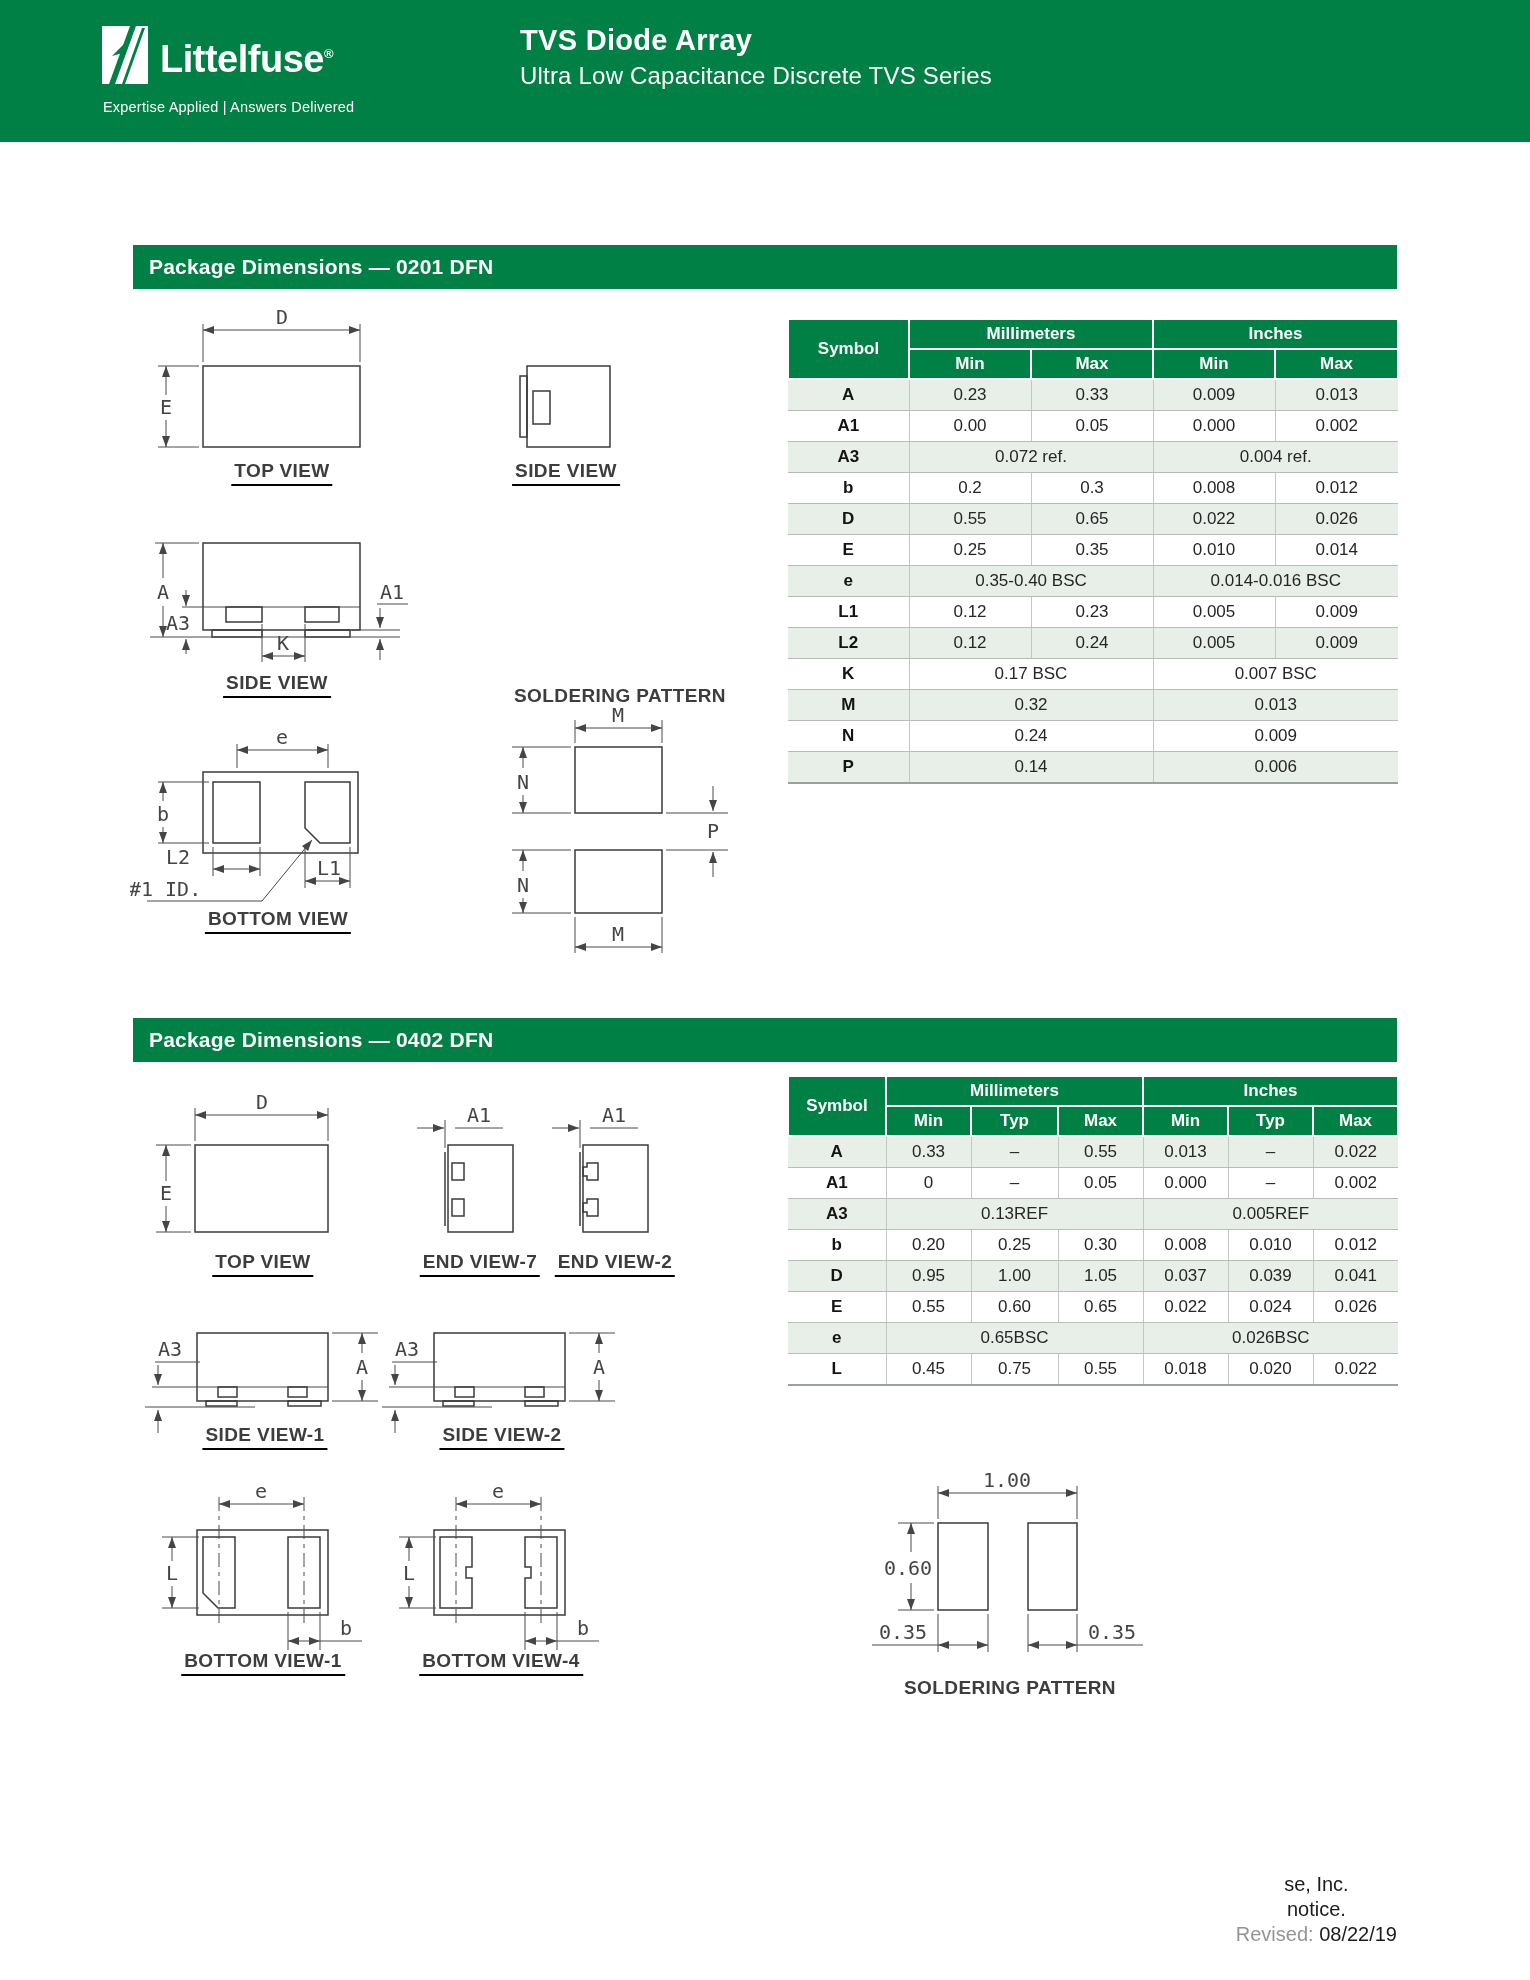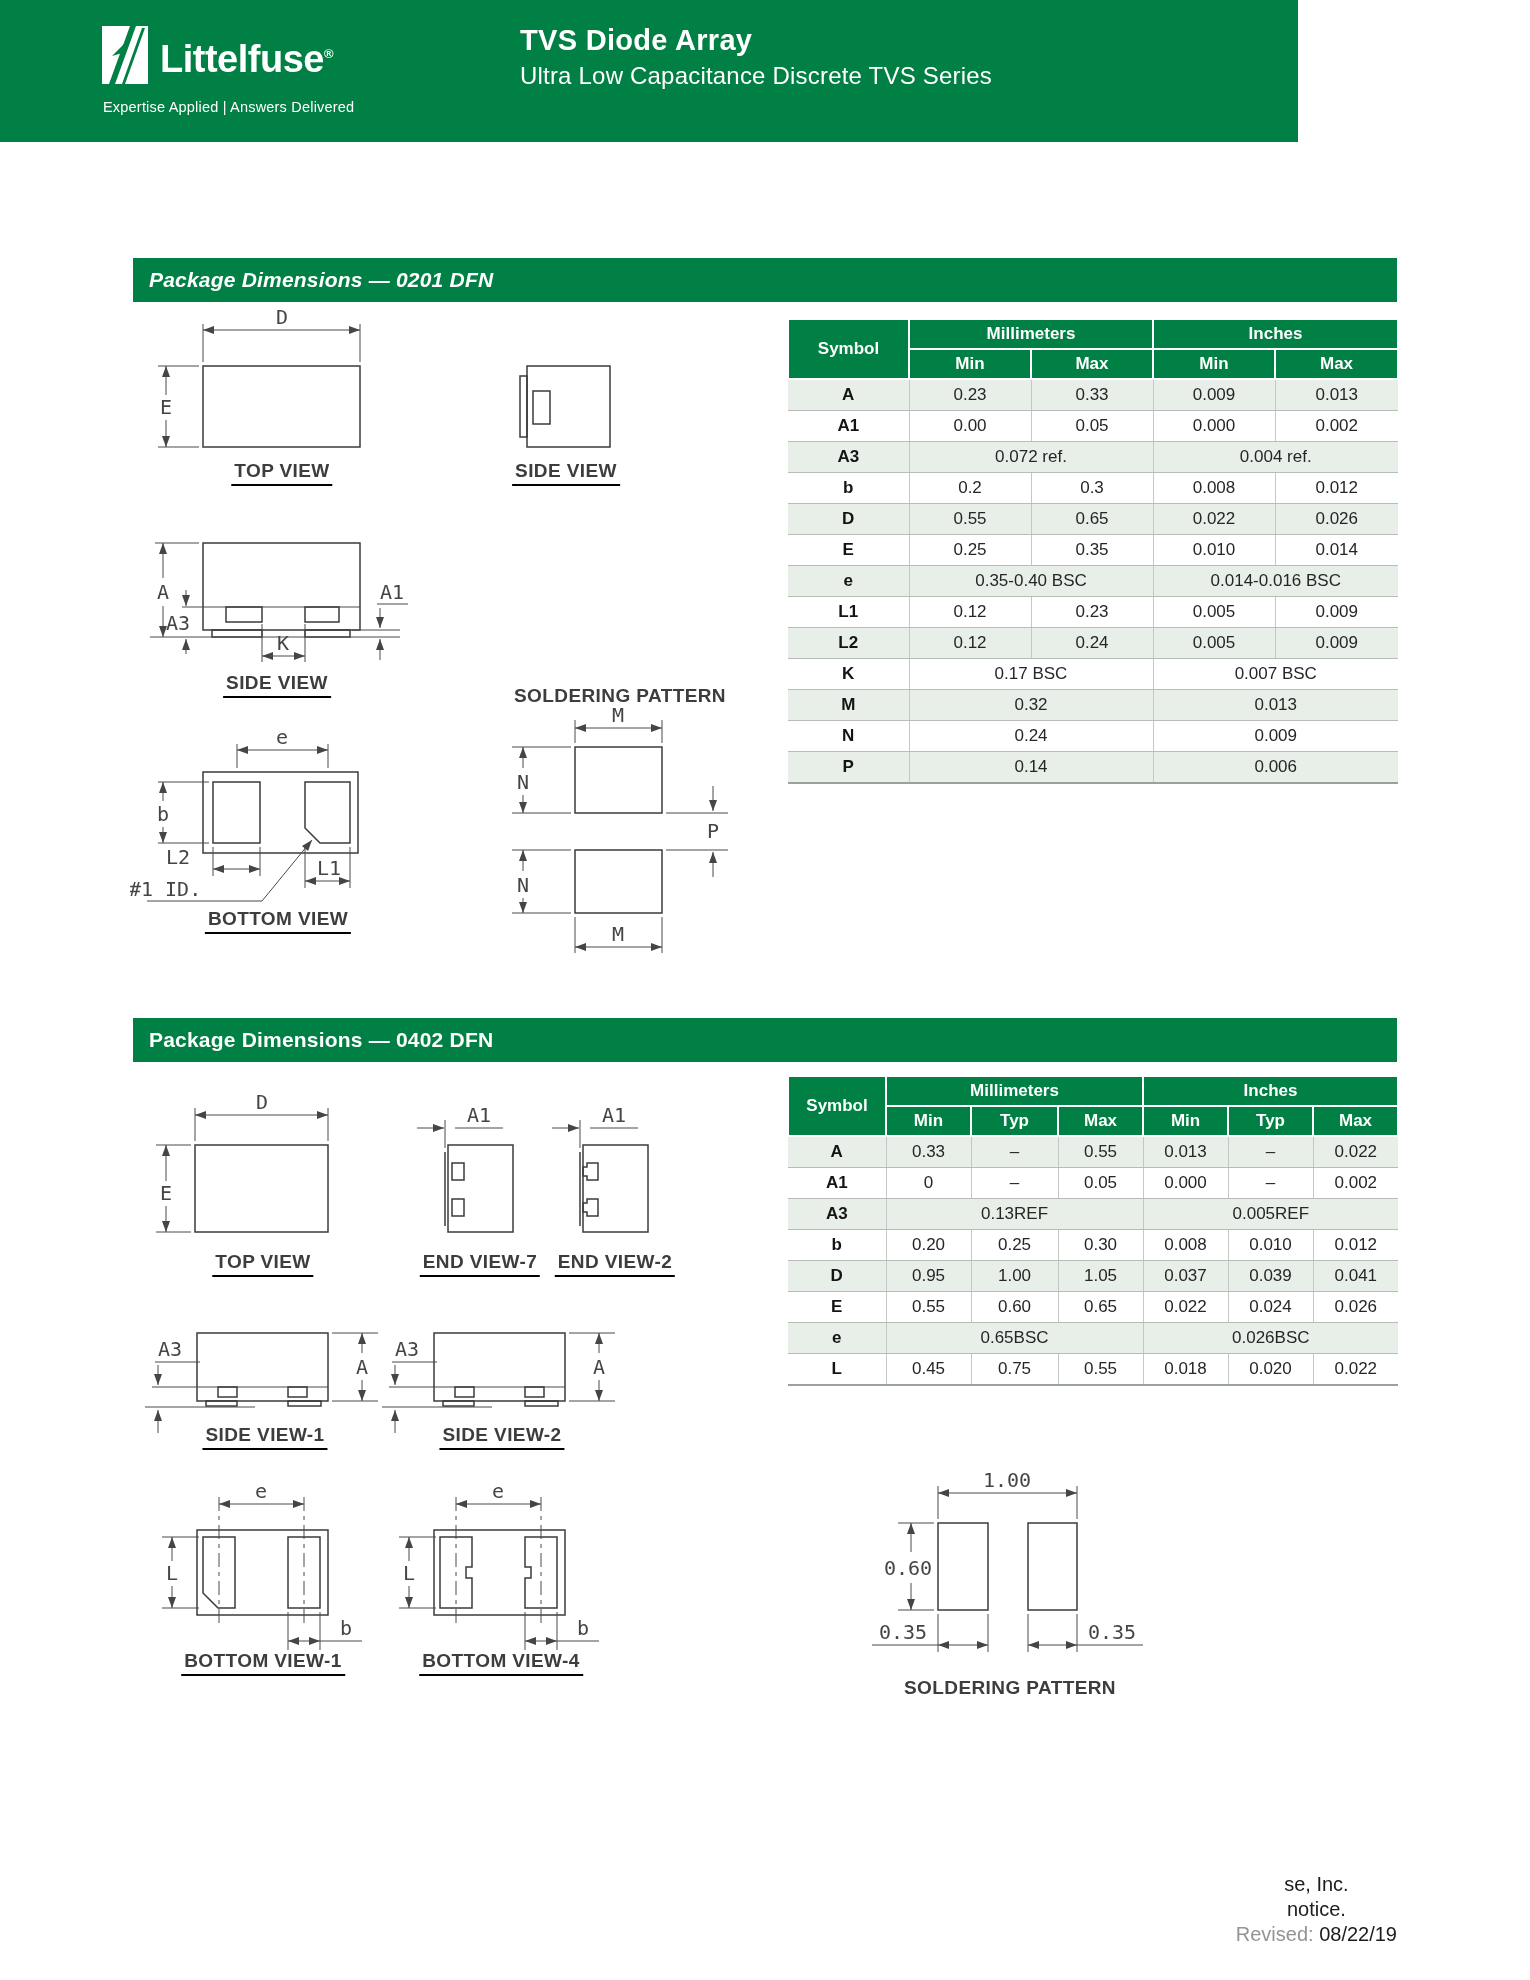--- a/index.html
+++ b/index.html
@@ -7,7 +7,7 @@
           font-family:"Liberation Sans", sans-serif; overflow:hidden; }
 
   
-  .banner { position:absolute; left:0; top:0; width:1298px; height:142px; background:#008044; }
+  .banner { position:absolute; left:0; top:0; width:1530px; height:142px; background:#008044; }
   .logo-mark { position:absolute; left:102px; top:26px; }
   .brand { position:absolute; left:160px; top:38px; color:#fff; font-size:38px; font-weight:bold; letter-spacing:-0.5px; }
   .brand sup { font-size:13px; }

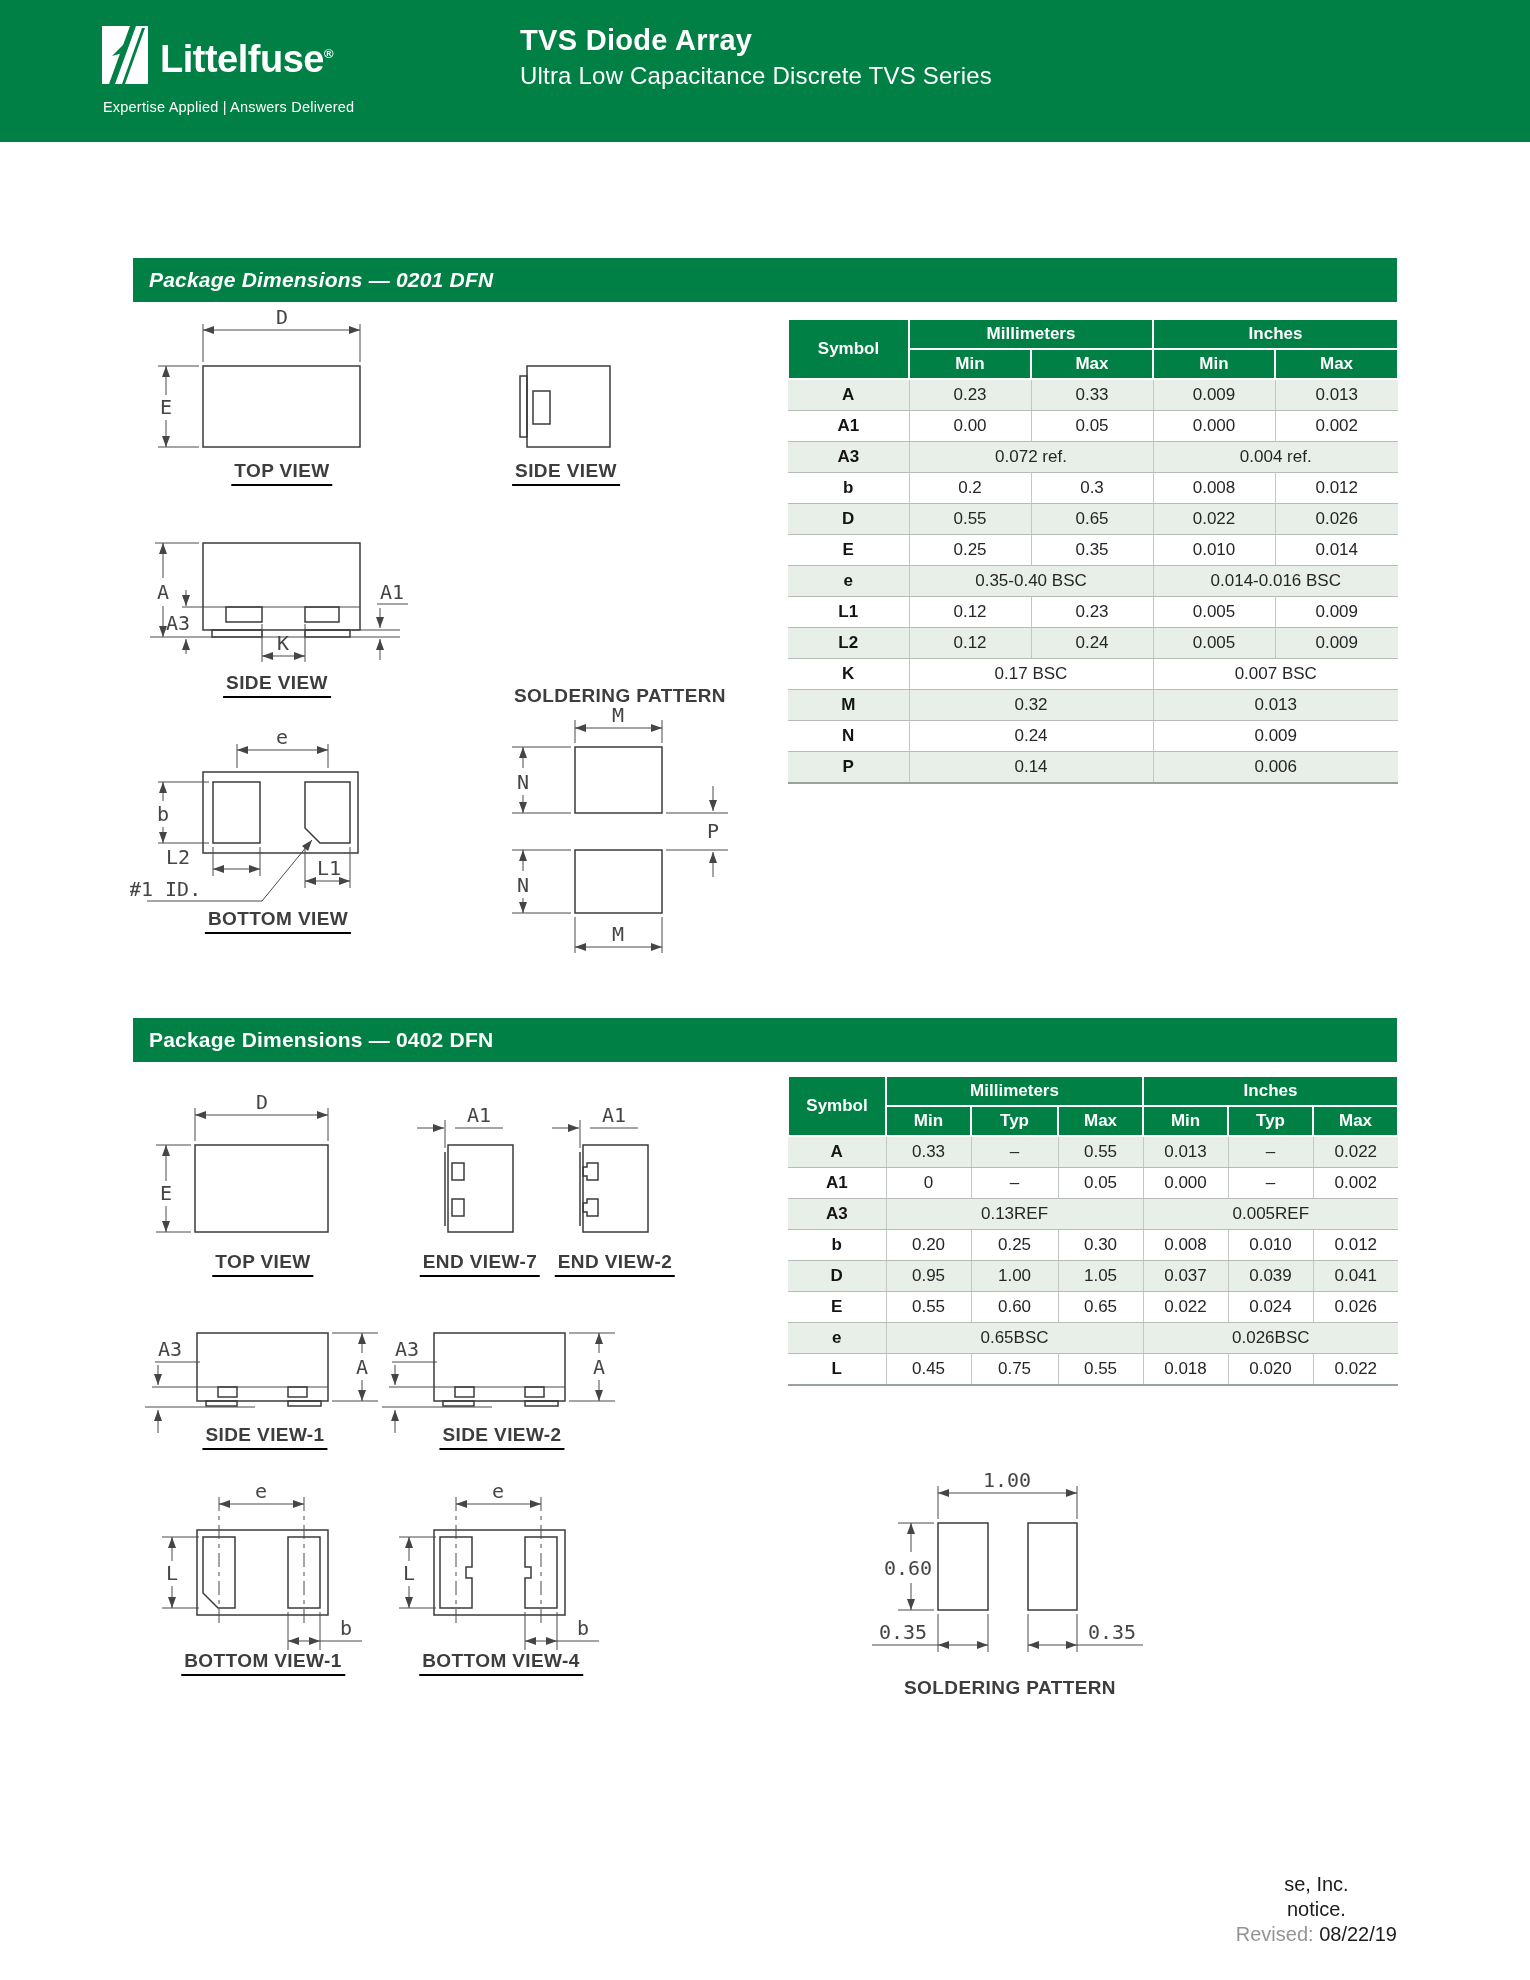--- a/index.html
+++ b/index.html
@@ -27,7 +27,7 @@
   .sec-bar { position:absolute; left:133px; width:1264px; height:44px; background:#008044;
              color:#fff; font-size:21px; font-weight:bold; line-height:44px;
              padding-left:16px; box-sizing:border-box; letter-spacing:0.2px; }
-  #sec1-bar { top:258px;font-style:italic; }
+  #sec1-bar { top:245px; }
   #sec2-bar { top:1018px; }
 
   

